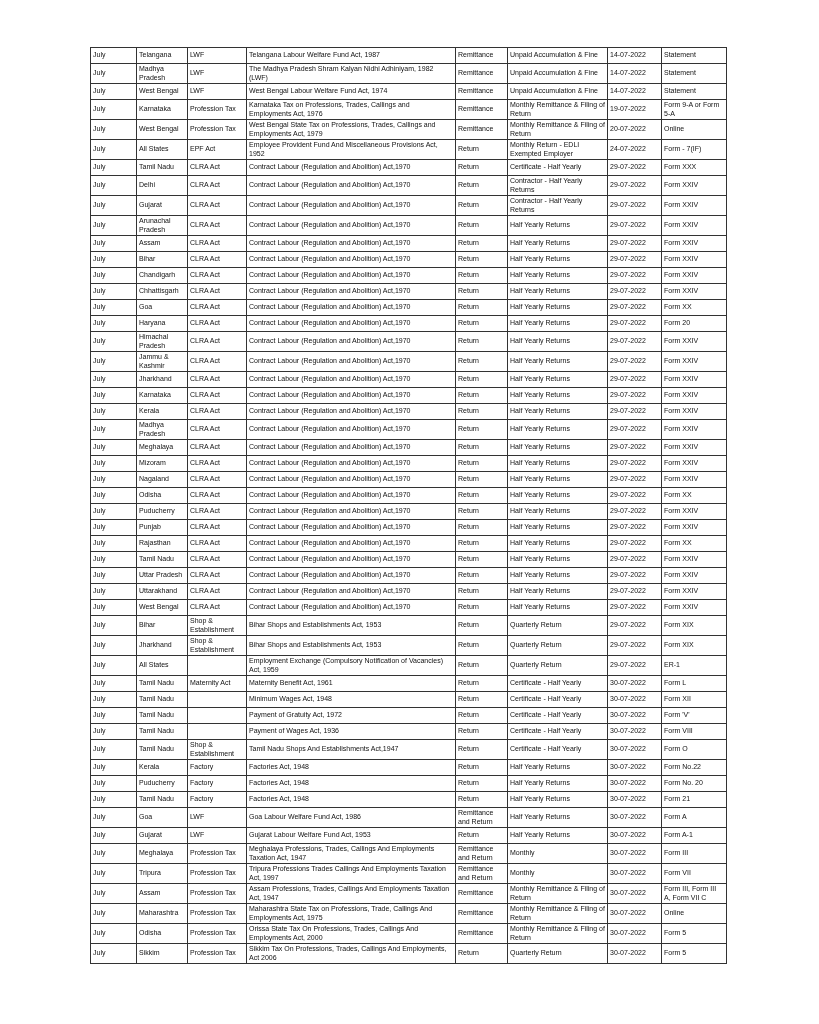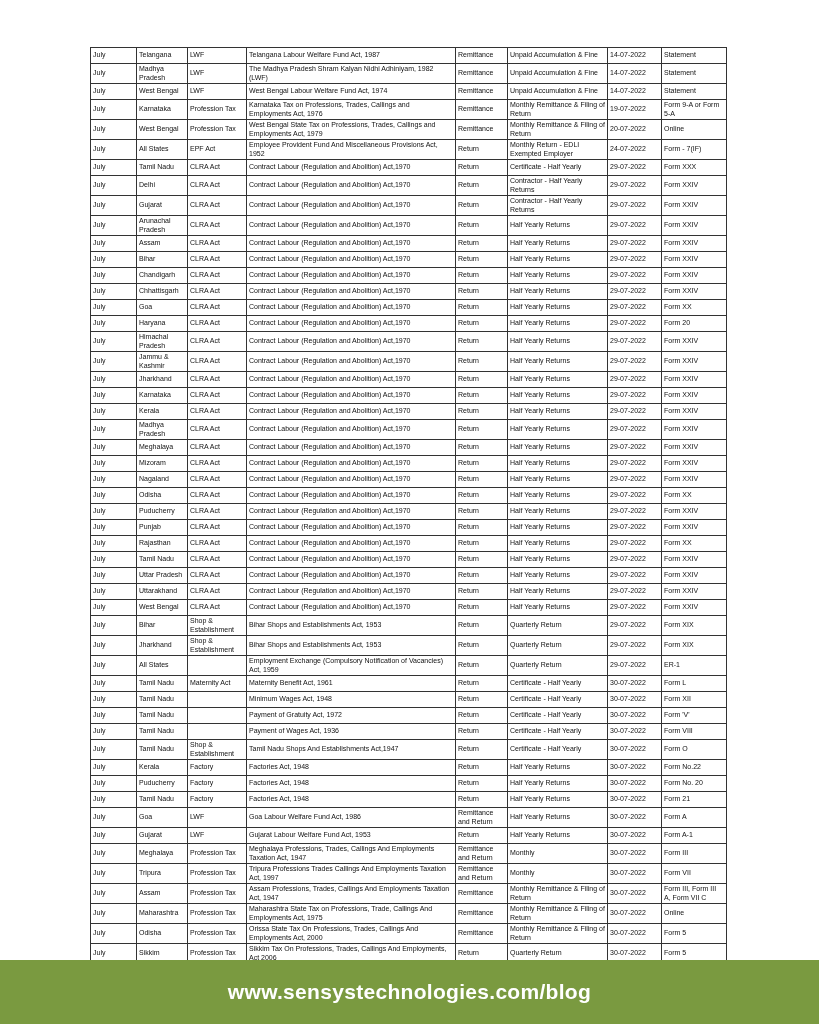--- a/index.html
+++ b/index.html
@@ -587,9 +587,6 @@
       </tbody>
   </table>
 
-  <div class="footer-bar" style="background: rgb(122, 154, 64);">
-    <span class="url" style="color: rgb(255, 255, 255);">www.sensystechnologies.com/blog</span>
-  </div>
 
 </div>
 

